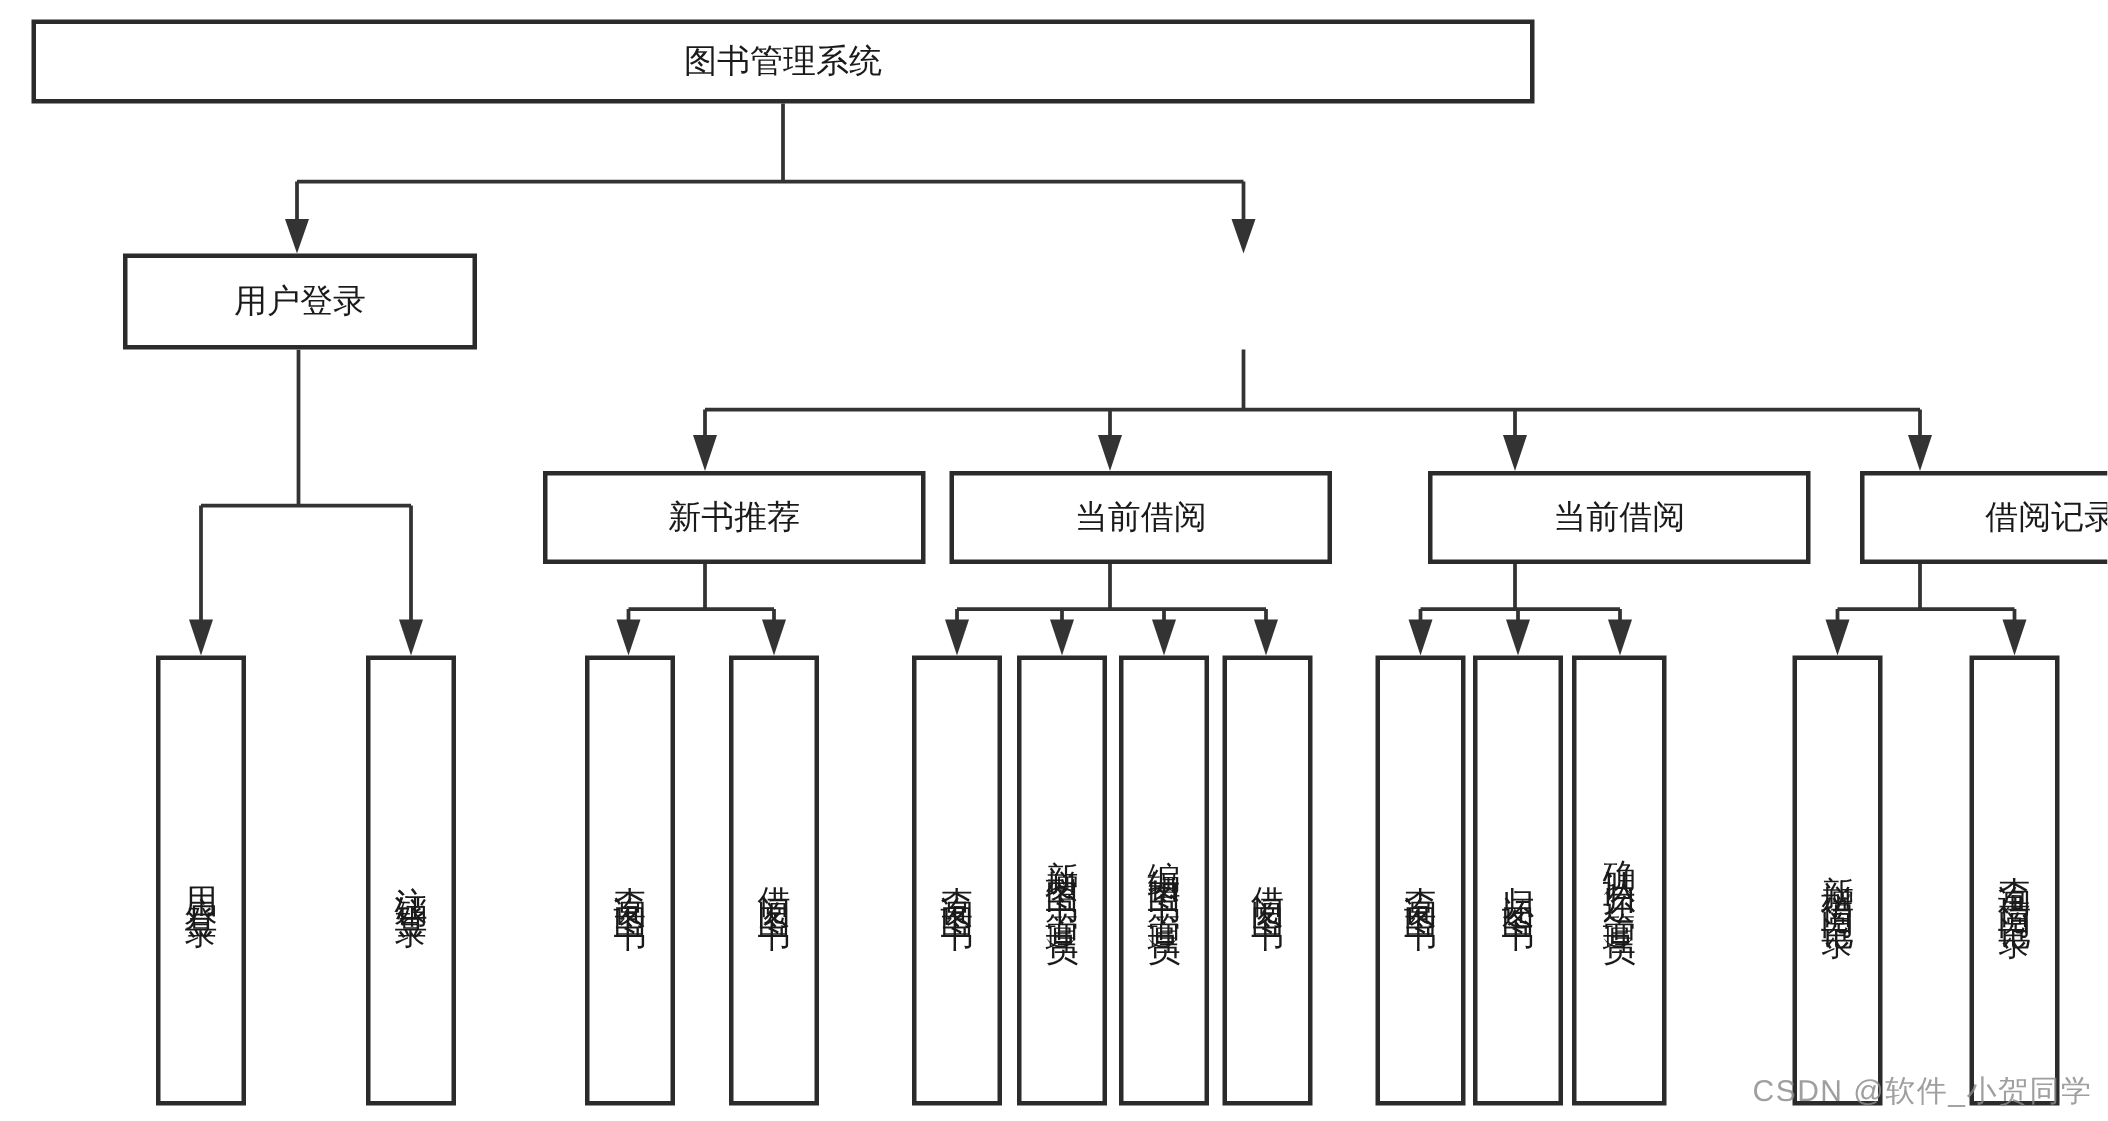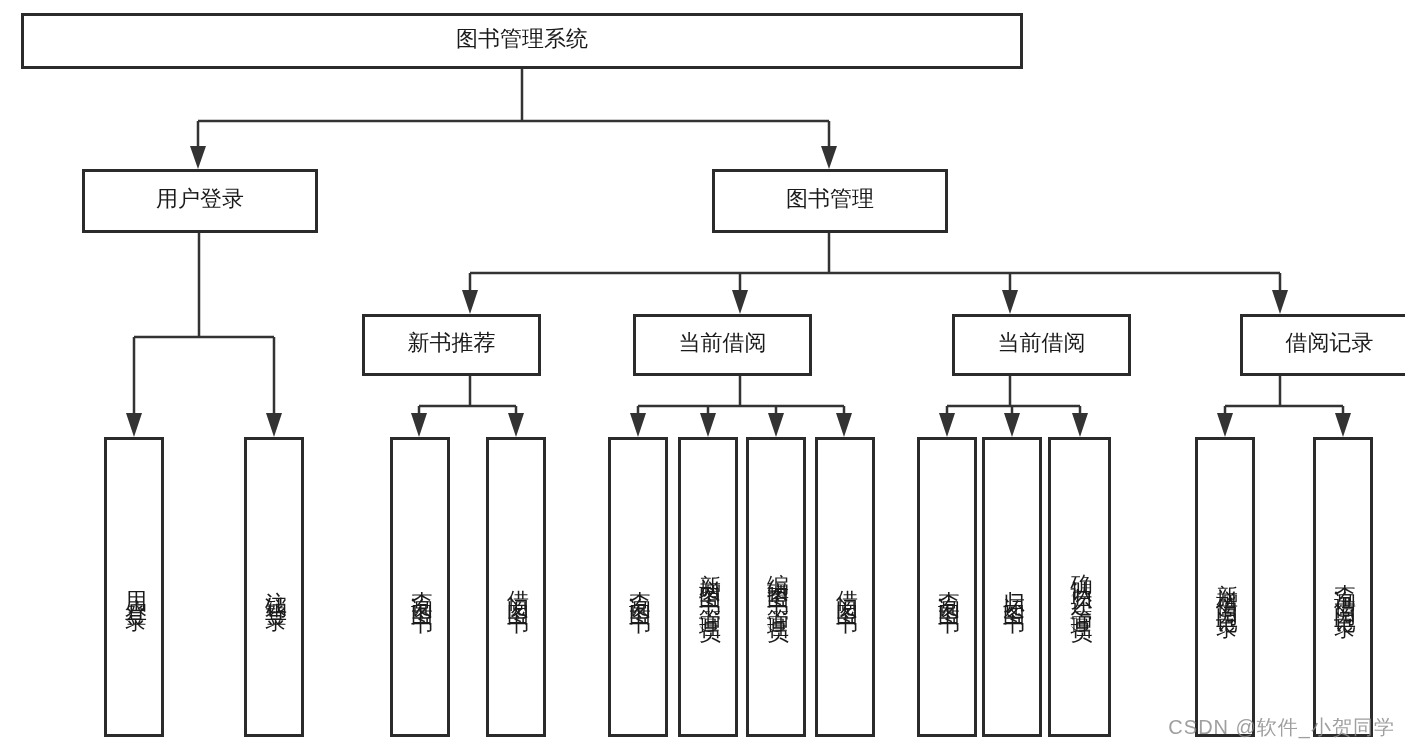--- a/index.html
+++ b/index.html
@@ -29,7 +29,6 @@
     text-align: center;
     line-height: 1.2;
     white-space: nowrap;
-    font-family: Liberation Mono, monospace;
   }
   .root-box    { left: 21px;  top: 13px;  width: 1002px; height: 56px; }
   .lv2-box     { top: 169px; width: 236px; height: 64px; }

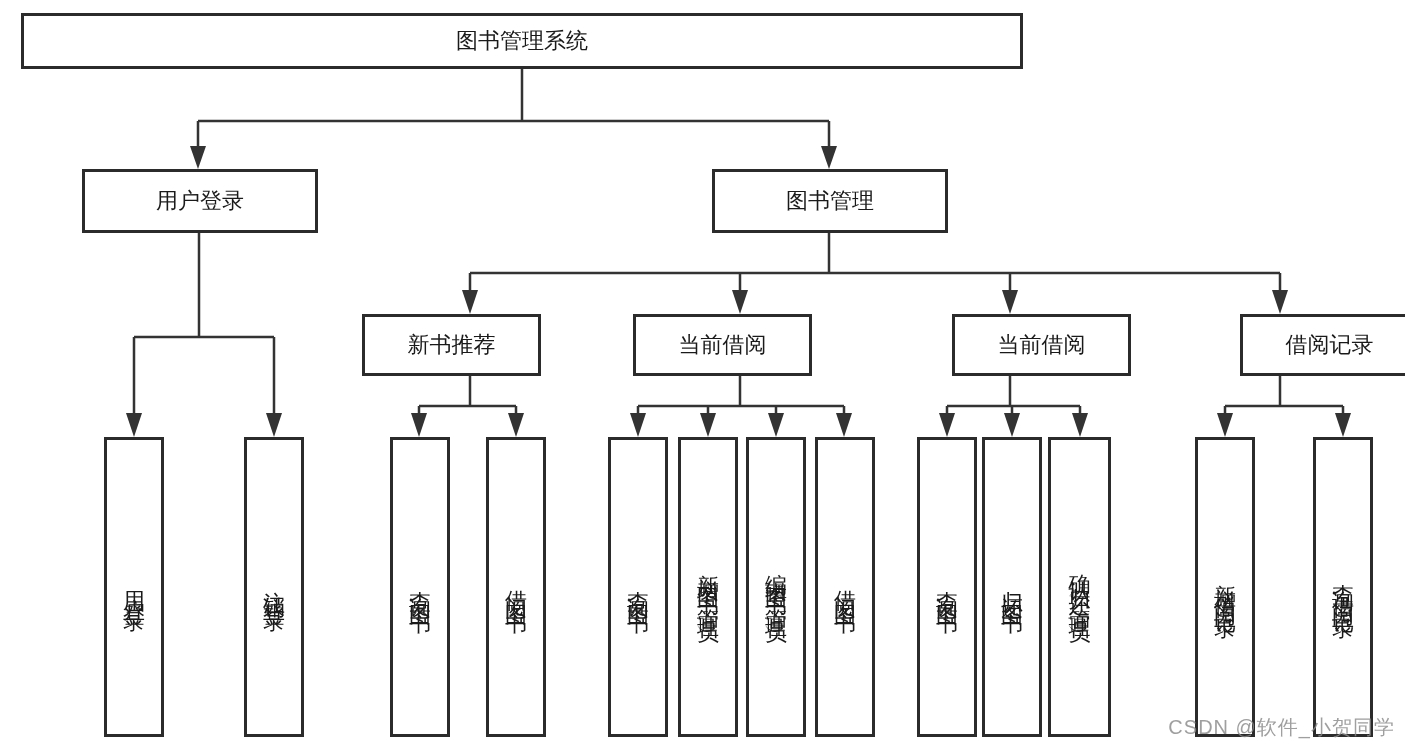--- a/index.html
+++ b/index.html
@@ -99,7 +99,6 @@
   <div class="box root-box">图书管理系统</div>
 
   <div class="box lv2-box" style="left:82px">用户登录</div>
-  <div class="box lv2-box" style="left:712px">图书管理</div>
 
   <div class="box lv3-box" style="left:362px">新书推荐</div>
   <div class="box lv3-box" style="left:633px">当前借阅</div>

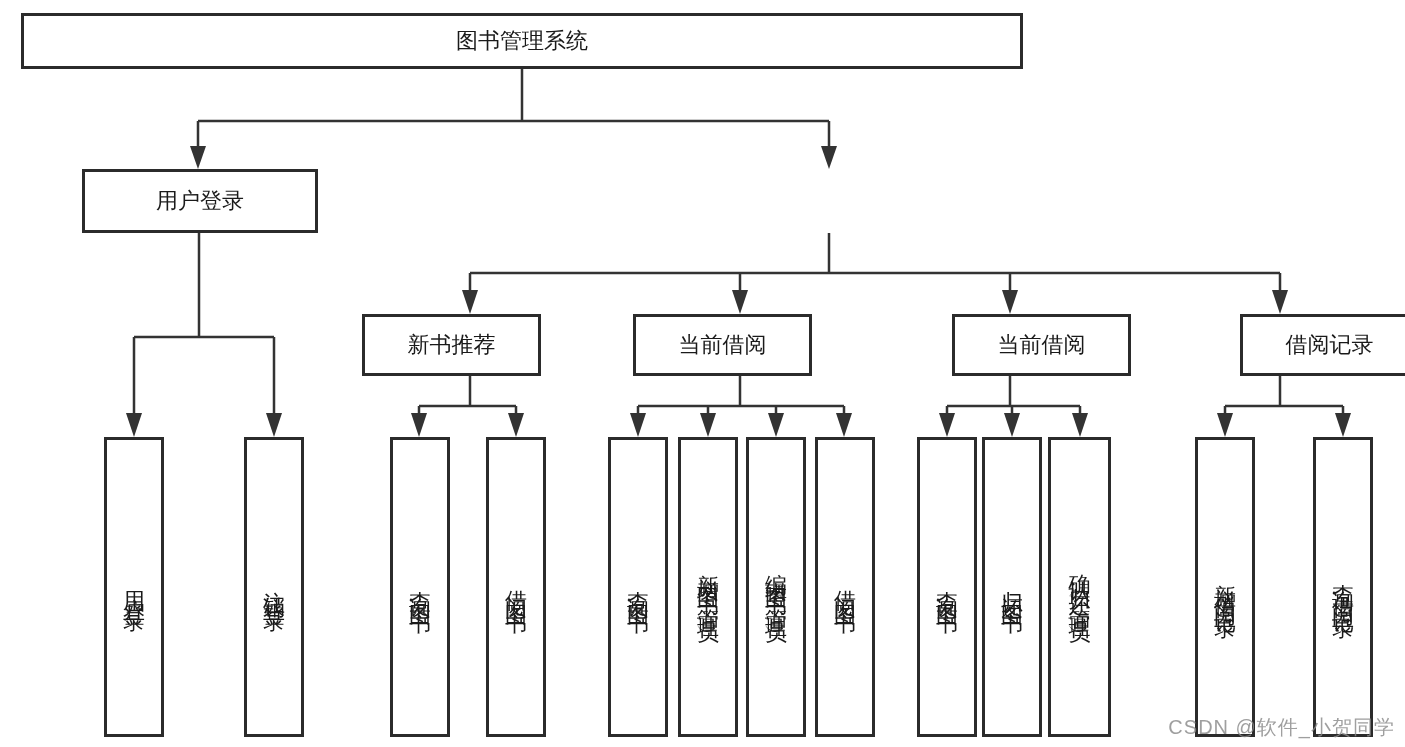--- a/index.html
+++ b/index.html
@@ -32,7 +32,7 @@
   }
   .root-box    { left: 21px;  top: 13px;  width: 1002px; height: 56px; }
   .lv2-box     { top: 169px; width: 236px; height: 64px; }
-  .lv3-box     { top: 314px; width: 179px; height: 62px; }
+  .lv3-box     { top: 314px; width: 255px; height: 62px; }
   .leaf-box {
     top: 437px;
     width: 60px;

